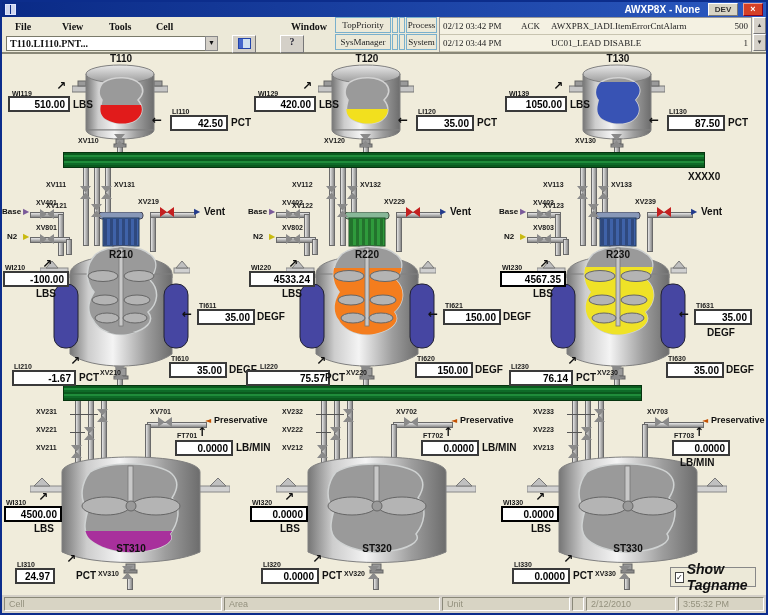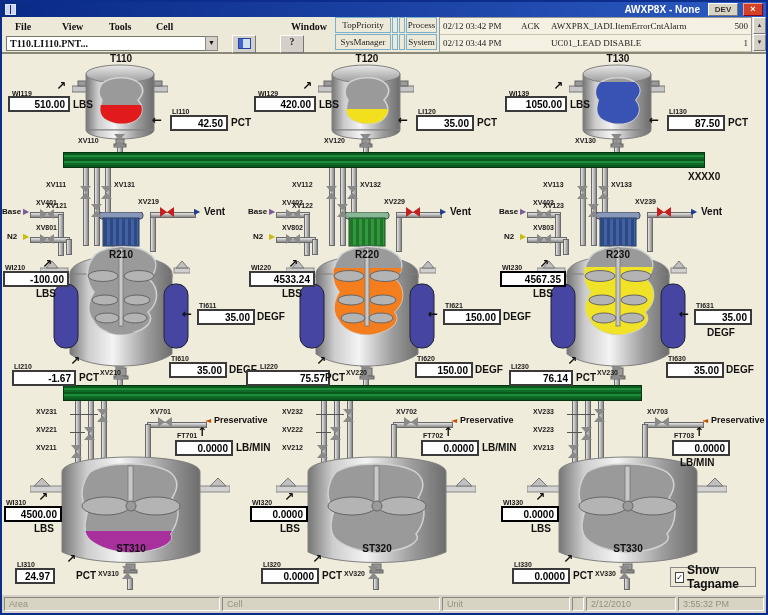--- a/index.html
+++ b/index.html
@@ -60,7 +60,7 @@
   .stbox{position:absolute;left:670px;top:567px;width:86px;height:20px;background:#ece9d8;border:1px solid #888;
          display:flex;align-items:center;gap:3px;padding-left:4px;box-sizing:border-box;z-index:8;}
   .cb{width:9px;height:9px;background:#fff;border:1px solid #444;font-size:8px;line-height:9px;text-align:center;color:#111;}
-  .stlabel{font-size:12px;font-weight:bold;color:#111;}
+  .stlabel{font-size:14px;font-weight:bold;color:#111;font-style:italic;}
   
   .status{left:2px;top:595px;width:764px;height:18px;background:#d4d0c8;display:flex;gap:2px;padding:2px;box-sizing:border-box;z-index:5;}
   .seg{background:#d8d4c4;border:1px solid #8a8878;border-bottom-color:#fff;border-right-color:#fff;

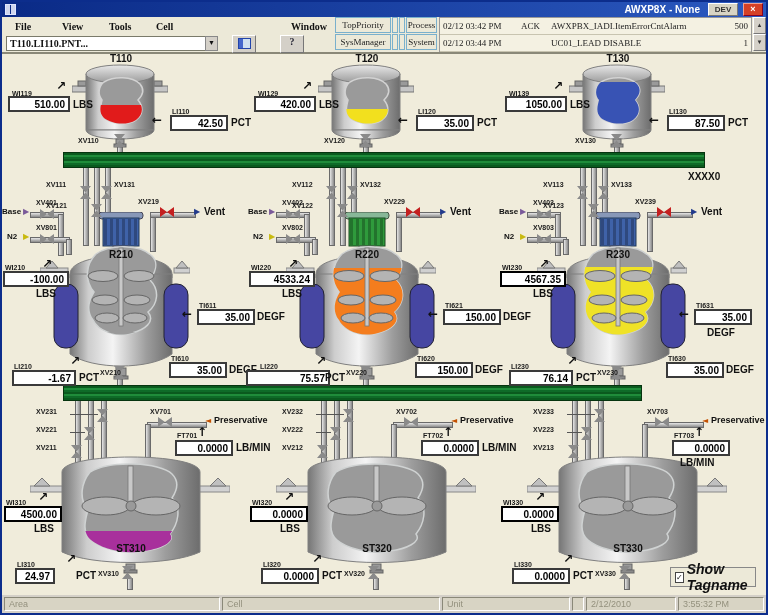--- a/index.html
+++ b/index.html
@@ -663,8 +663,8 @@
 
 
 <div class="abs status">
+  <div class="seg" style="width:218px">Cell</div>
   <div class="seg" style="width:216px">Area</div>
-  <div class="seg" style="width:218px">Cell</div>
   <div class="seg" style="width:128px">Unit</div>
   <div class="seg" style="width:12px"></div>
   <div class="seg" style="width:90px">2/12/2010</div>

